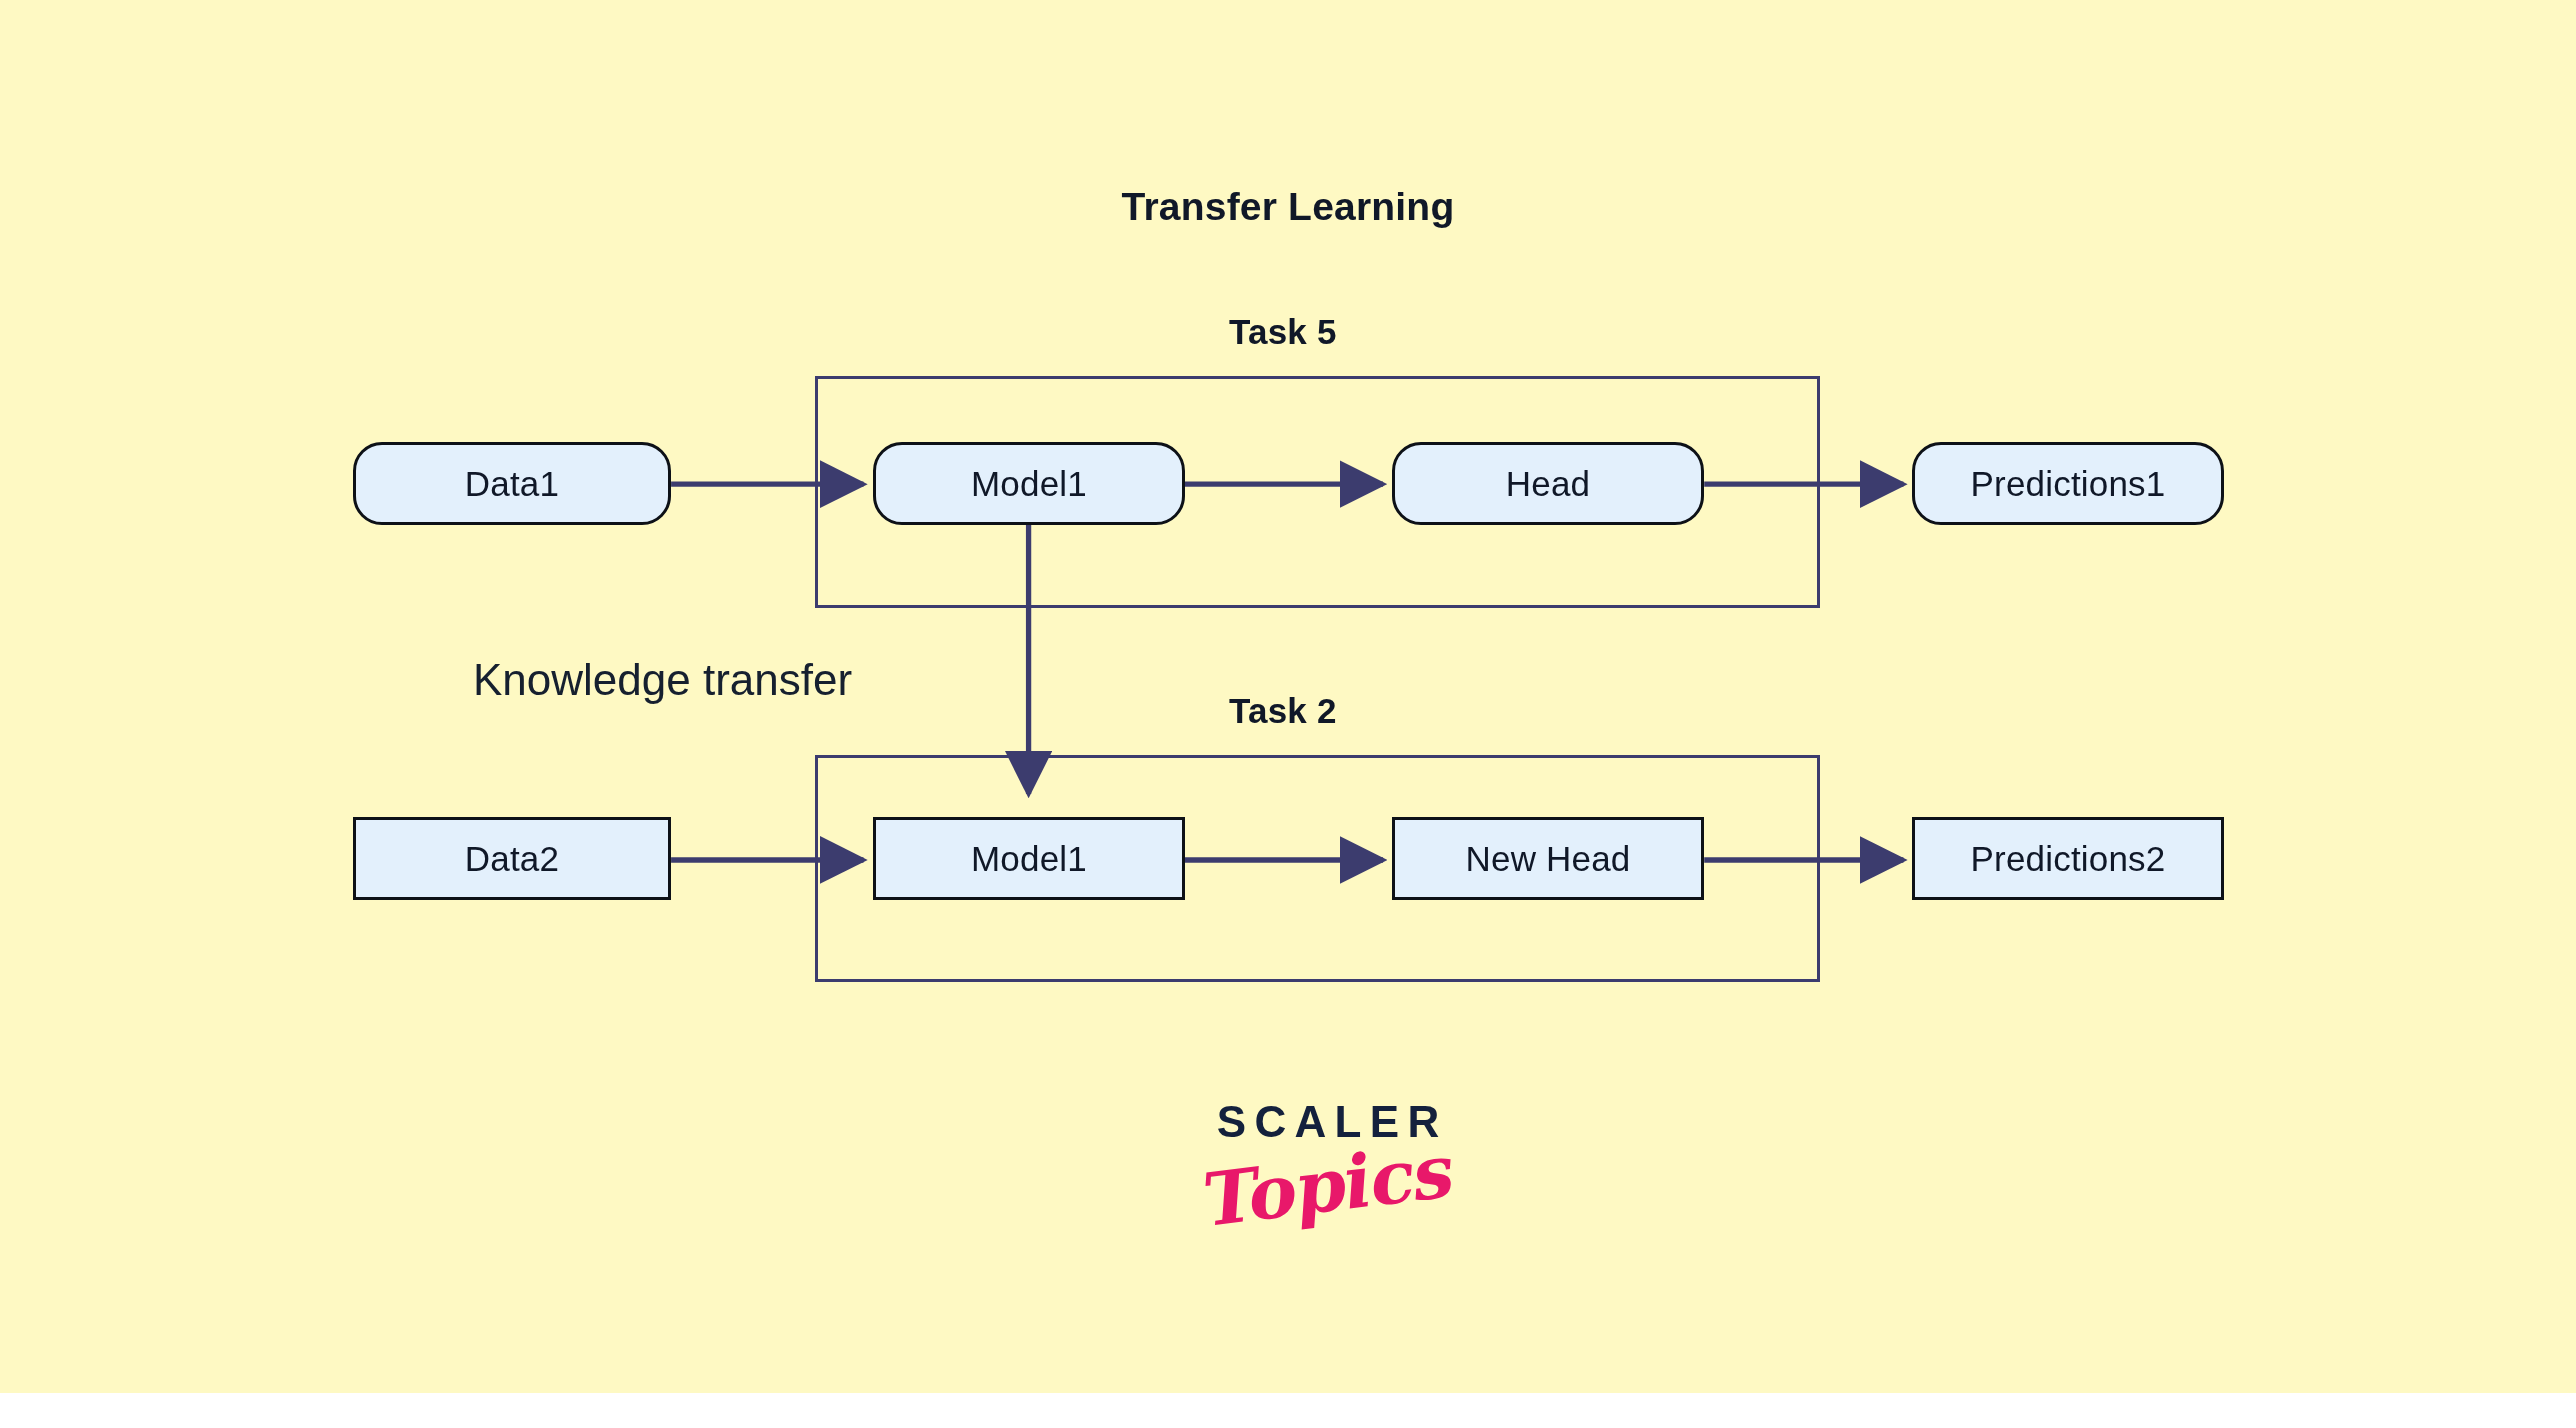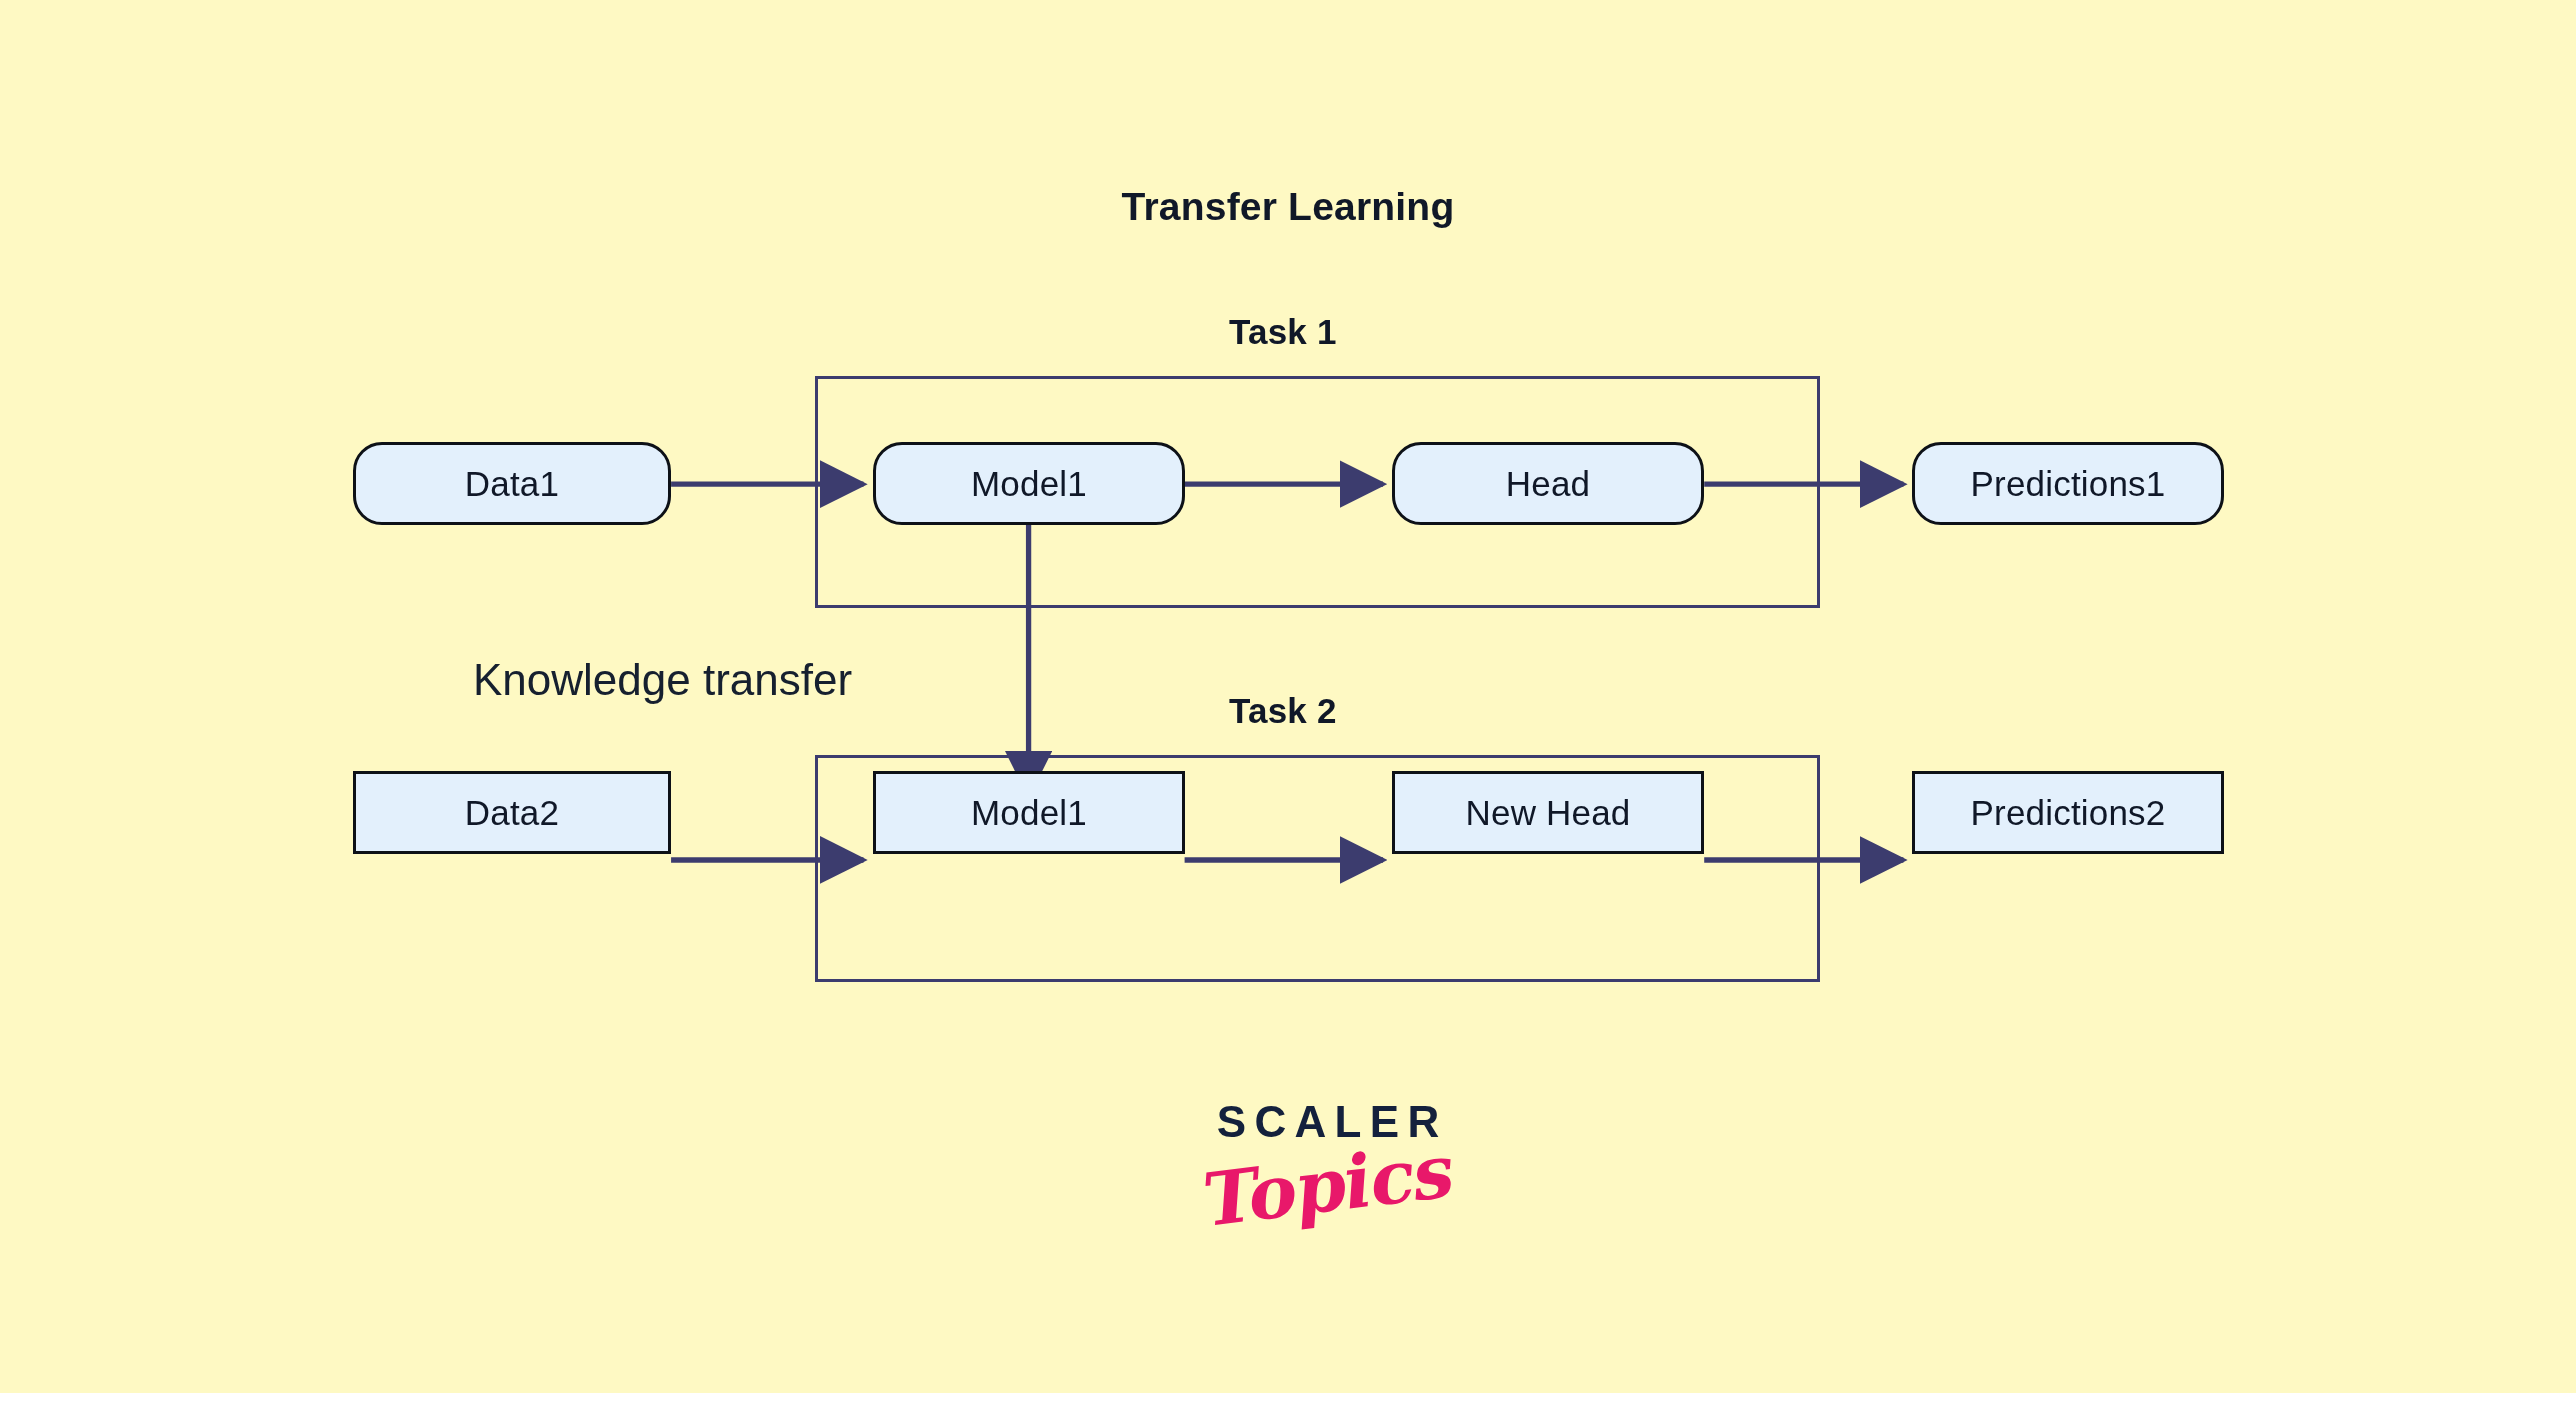--- a/index.html
+++ b/index.html
@@ -133,7 +133,7 @@
 
   <div class="diagram-title">Transfer Learning</div>
 
-  <div class="task-label" id="task1-label">Task 1</div>
+  <div class="task-label" id="task1-label">Task 5</div>
 
   <div class="task-label" id="task2-label">Task 2</div>
 

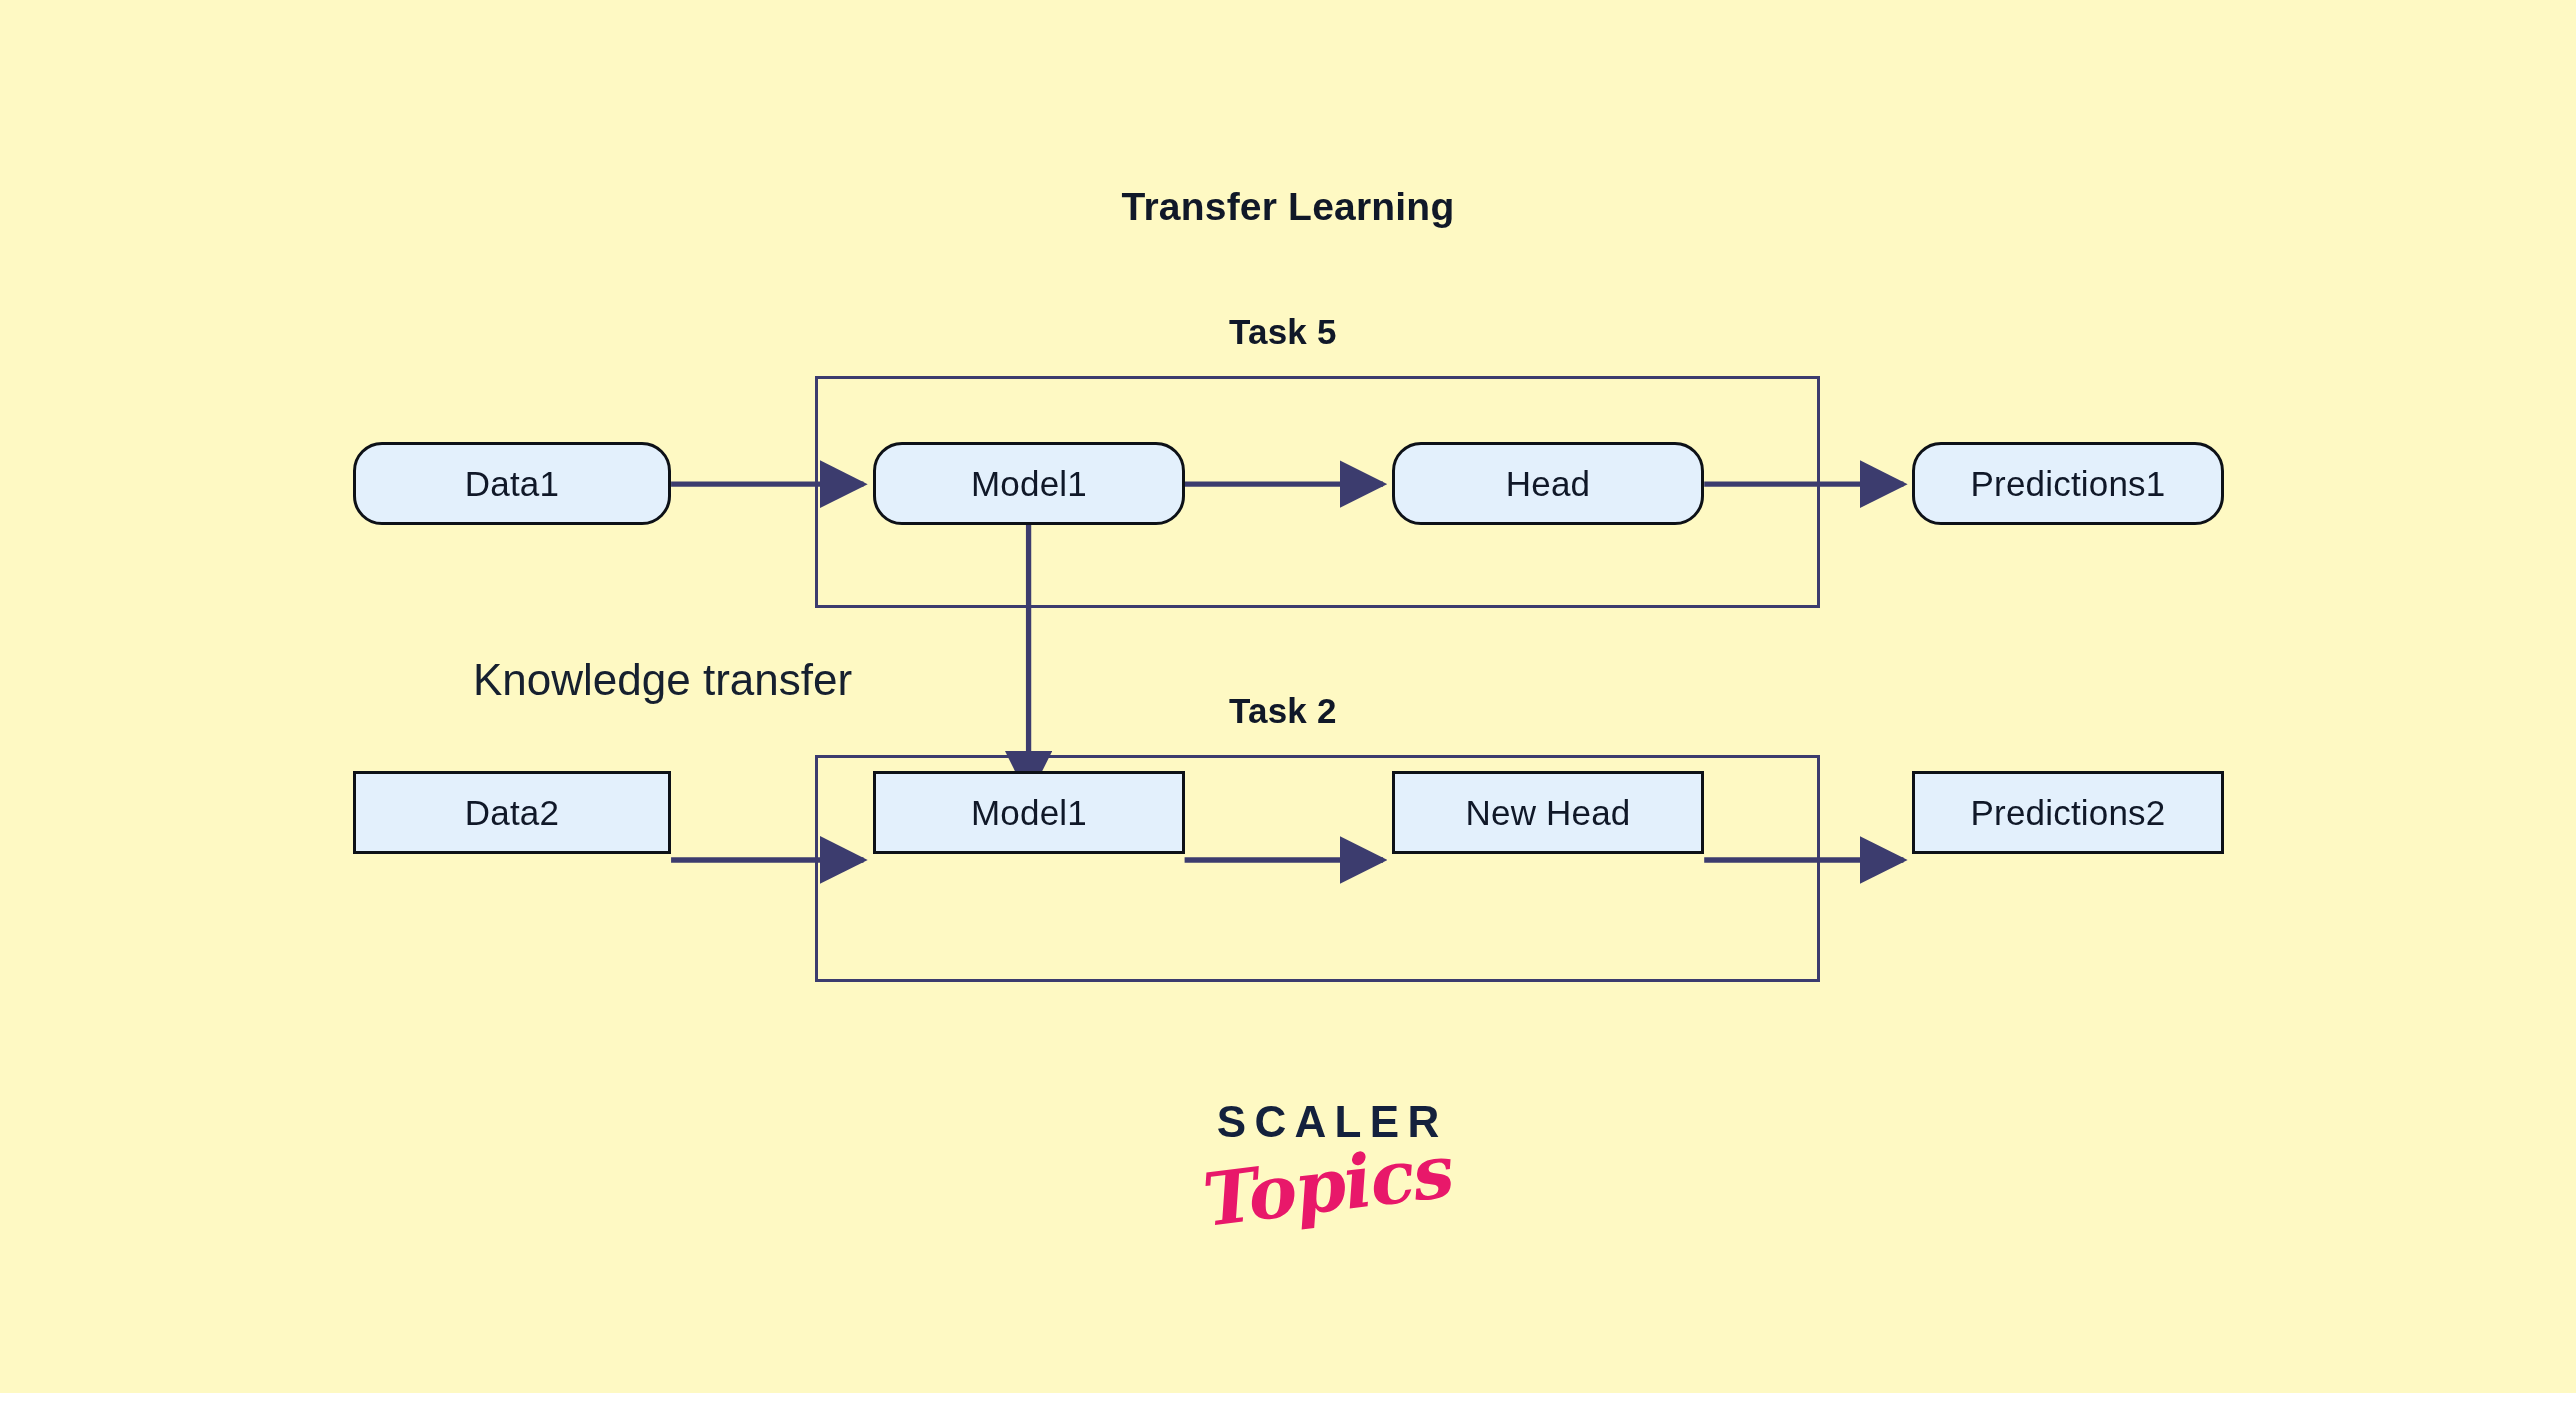--- a/index.html
+++ b/index.html
@@ -83,7 +83,7 @@
   .node-pred  { left: 1912px; width: 312px;  height: 83px; }
 
   .row-top    { top: 442px; border-radius: 29px; }
-  .row-bottom { top: 771px; }
+  .row-bottom { top: 817px; }
 
   
   #connectors {

